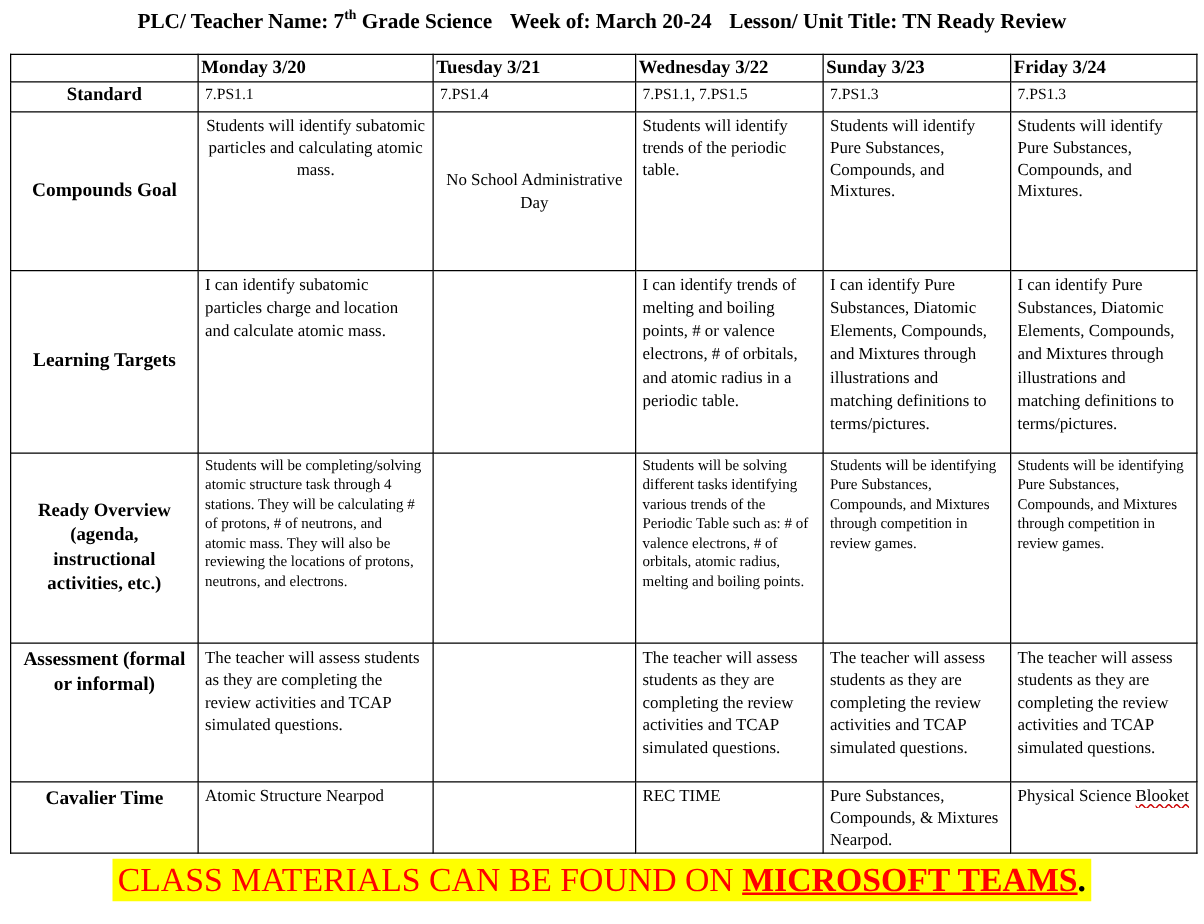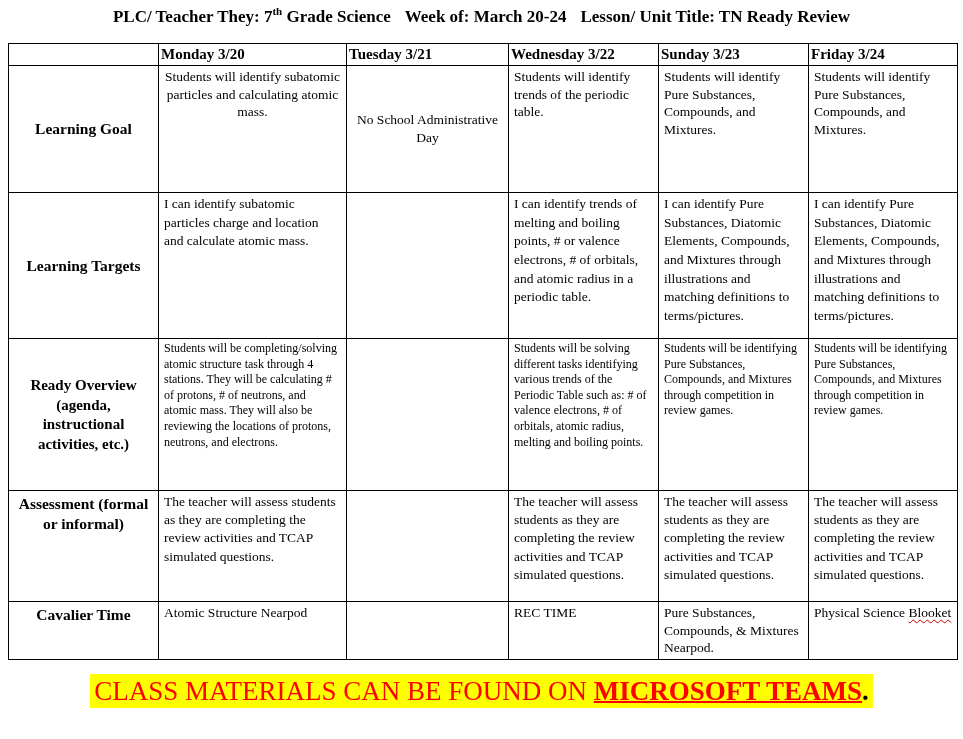--- a/index.html
+++ b/index.html
@@ -80,7 +80,7 @@
 <body>
 
 <div class="doc-header">
-  <span>PLC/ Teacher They: </span><span class="u"><span>7</span><sup>th</sup><span> Grade Science</span></span><span class="seg">Week of: </span><span class="u">March 20-24</span><span class="seg">Lesson/ Unit Title: </span><span class="u">TN Ready Review</span>
+  <span>PLC/ Teacher Name: </span><span class="u"><span>7</span><sup>th</sup><span> Grade Science</span></span><span class="seg">Week of: </span><span class="u">March 20-24</span><span class="seg">Lesson/ Unit Title: </span><span class="u">TN Ready Review</span>
 </div>
 
 <table class="plan">

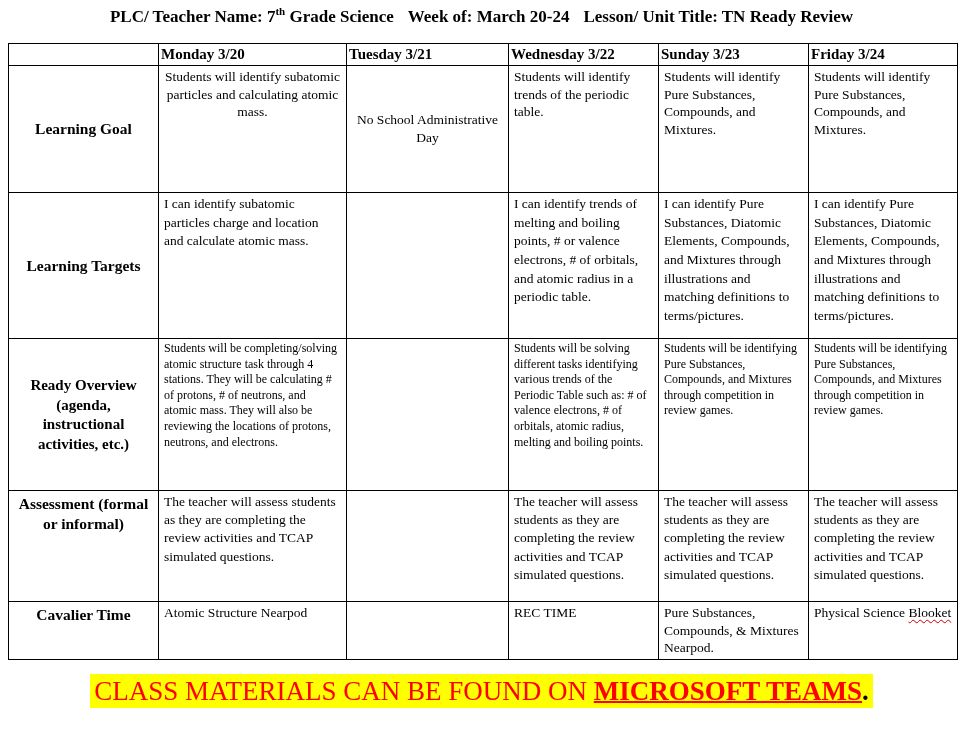--- a/index.html
+++ b/index.html
@@ -103,6 +103,14 @@
     <th class="day">Friday 3/24</th>
   </tr>
 
+  <tr style="height:20px">
+    <td class="rowlabel" style="font-size:15px;padding-top:1px">Standard</td>
+    <td class="std">7.PS1.1</td>
+    <td class="std">7.PS1.4</td>
+    <td class="std">7.PS1.1, 7.PS1.5</td>
+    <td class="std">7.PS1.3</td>
+    <td class="std">7.PS1.3</td>
+  </tr>
 
   <tr style="height:127px">
     <td class="rowlabel vmid">Learning Goal</td>

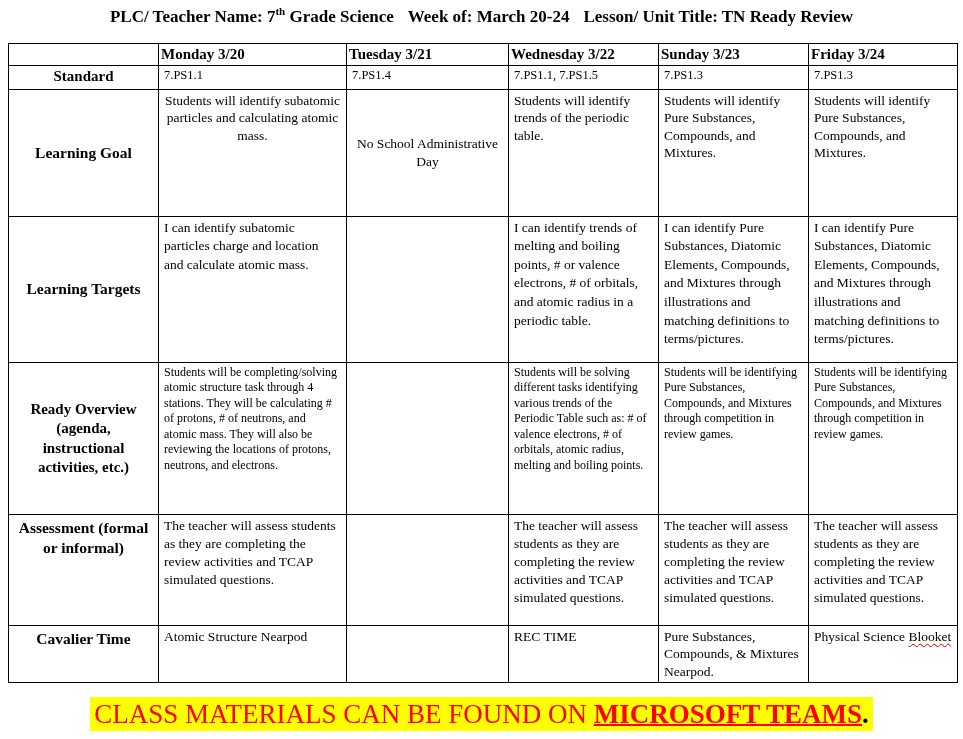--- a/index.html
+++ b/index.html
@@ -113,7 +113,7 @@
   </tr>
 
   <tr style="height:127px">
-    <td class="rowlabel vmid">Learning Goal</td>
+    <td class="rowlabel vmid">Compounds Goal</td>
     <td class="goal center">Students will identify subatomic particles and calculating atomic mass.</td>
     <td class="goal center vmid">No School Administrative Day</td>
     <td class="goal">Students will identify trends of the periodic table.</td>

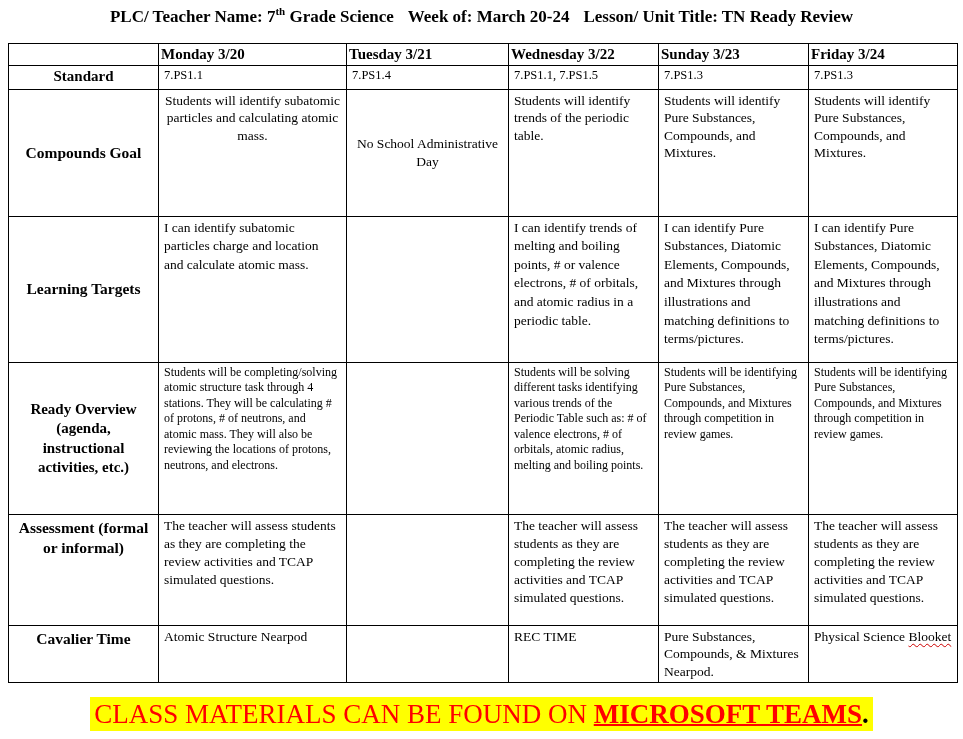--- a/index.html
+++ b/index.html
@@ -60,7 +60,7 @@
 
   .footer-banner{
     text-align:center;
-    margin-top:15px;
+    margin-top:5px;
     font-size:27px;
     line-height:1.2;
   }

